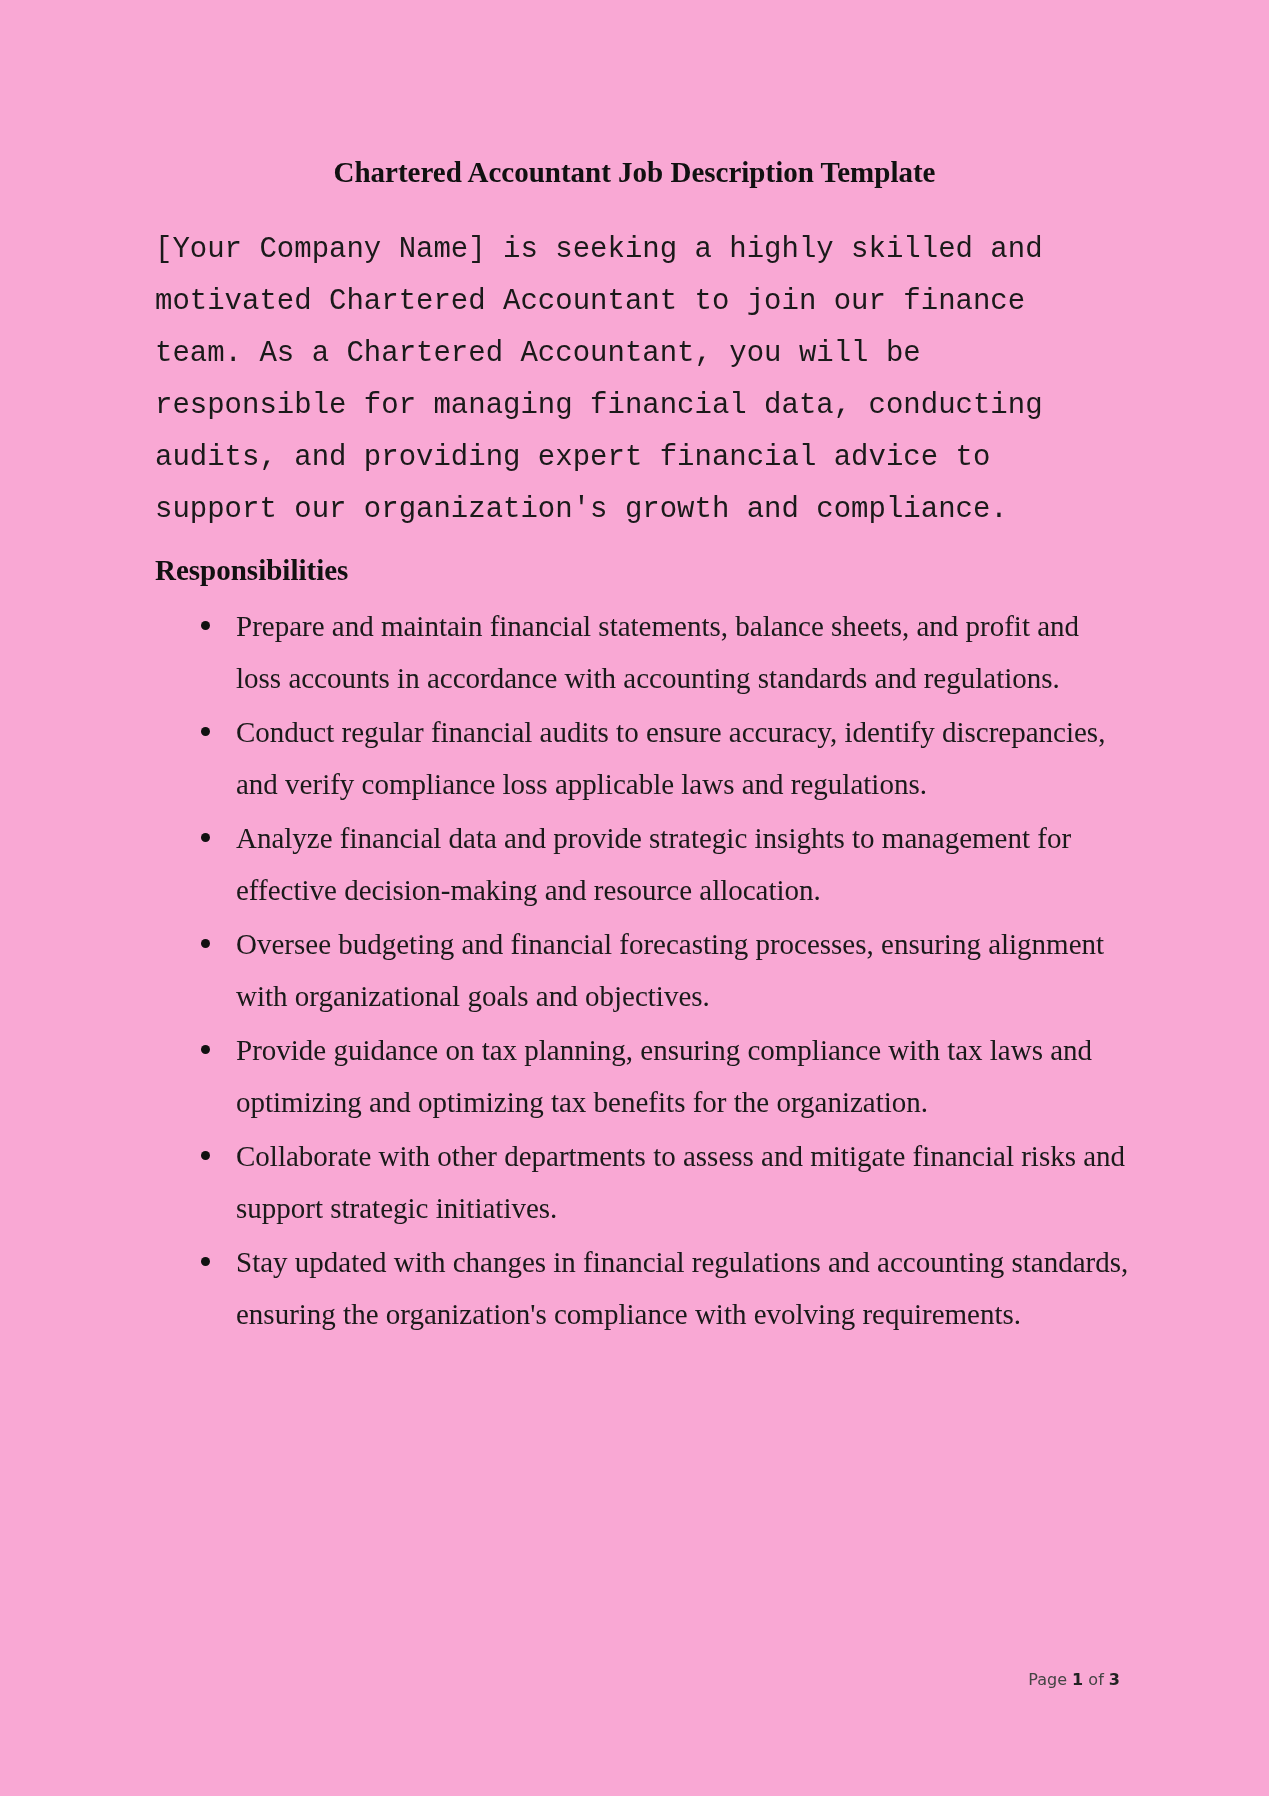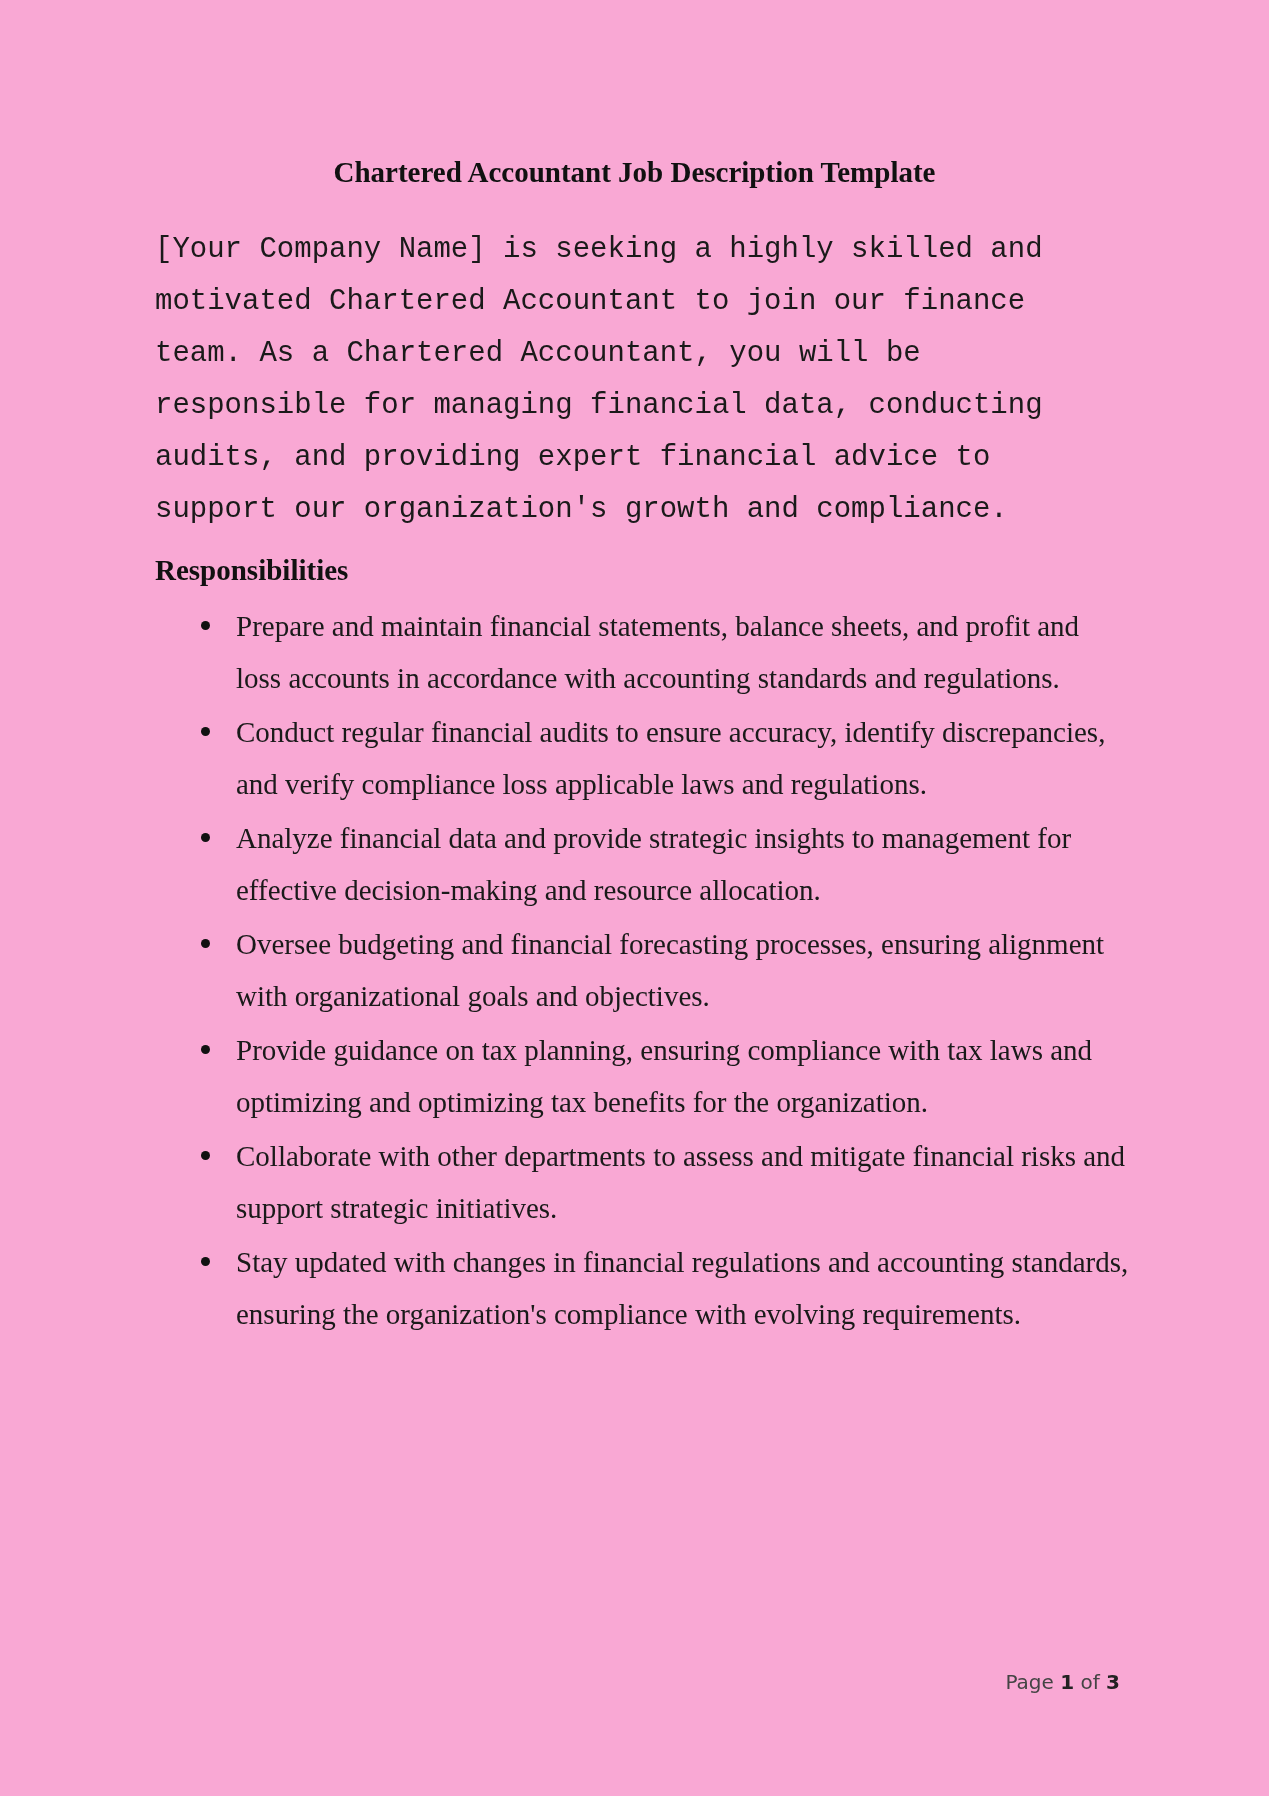--- a/index.html
+++ b/index.html
@@ -86,7 +86,7 @@
       right: 149px;
       top: 1670px;
       font-family: "DejaVu Sans", "Liberation Sans", sans-serif;
-      font-size: 20px;
+      font-size: 16px;
       color: #444;
     }
     .page-footer .num {

